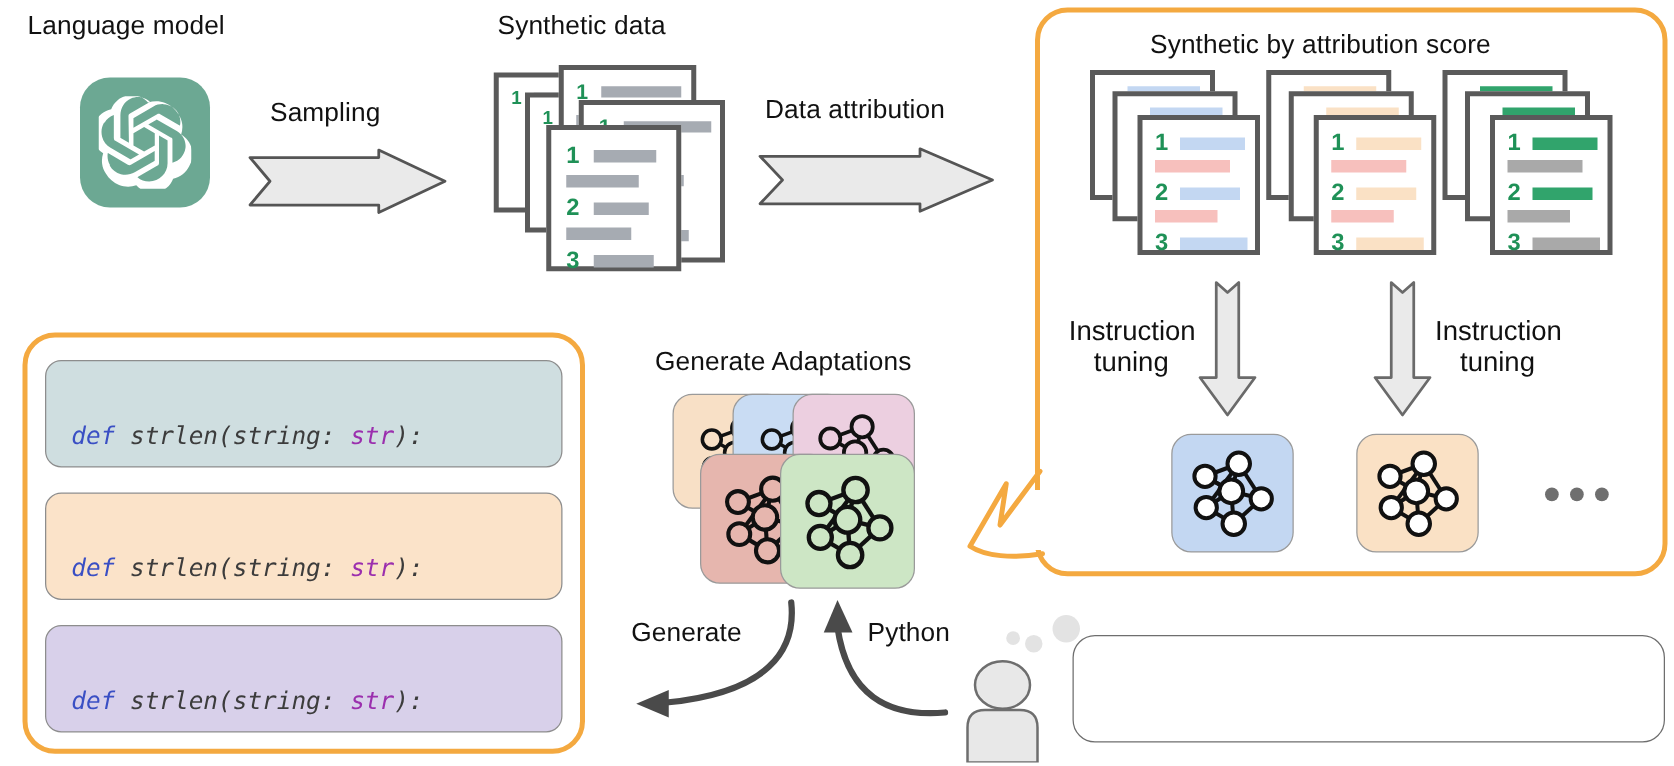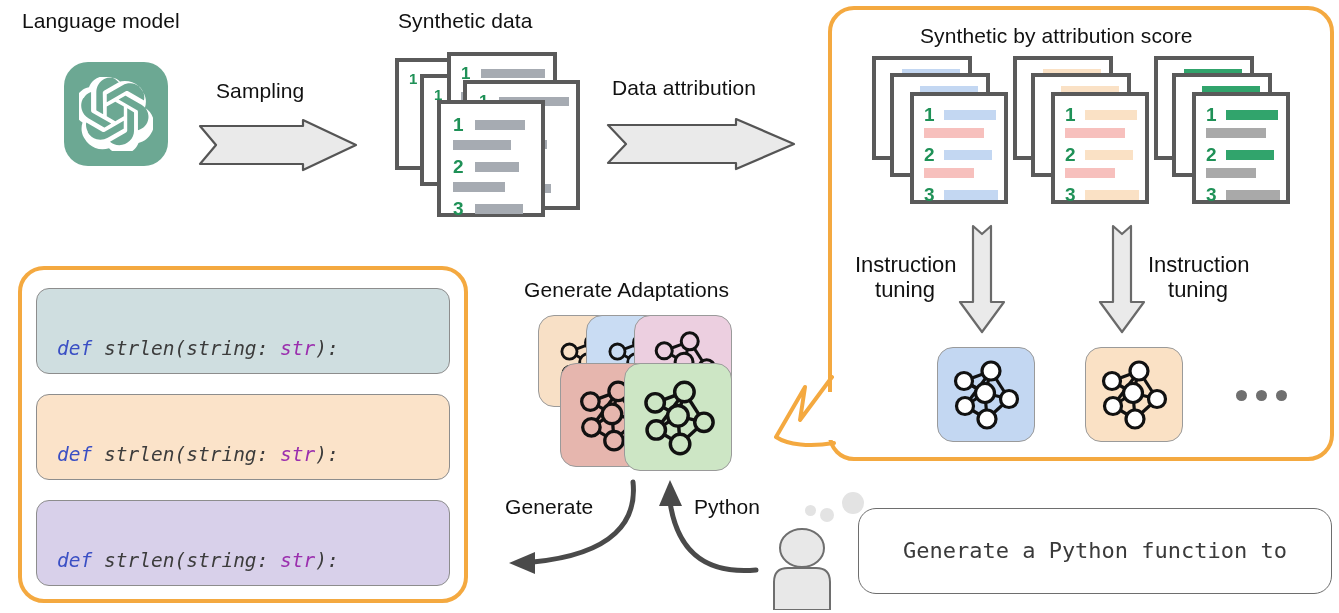--- a/index.html
+++ b/index.html
@@ -410,7 +410,6 @@
 </div>
 
 <div class="abs prompt" style="left:858px;top:508px;width:474px;height:86px;">
-  <div>Generate a Python function to</div>
 </div>
 
 </body></html>

